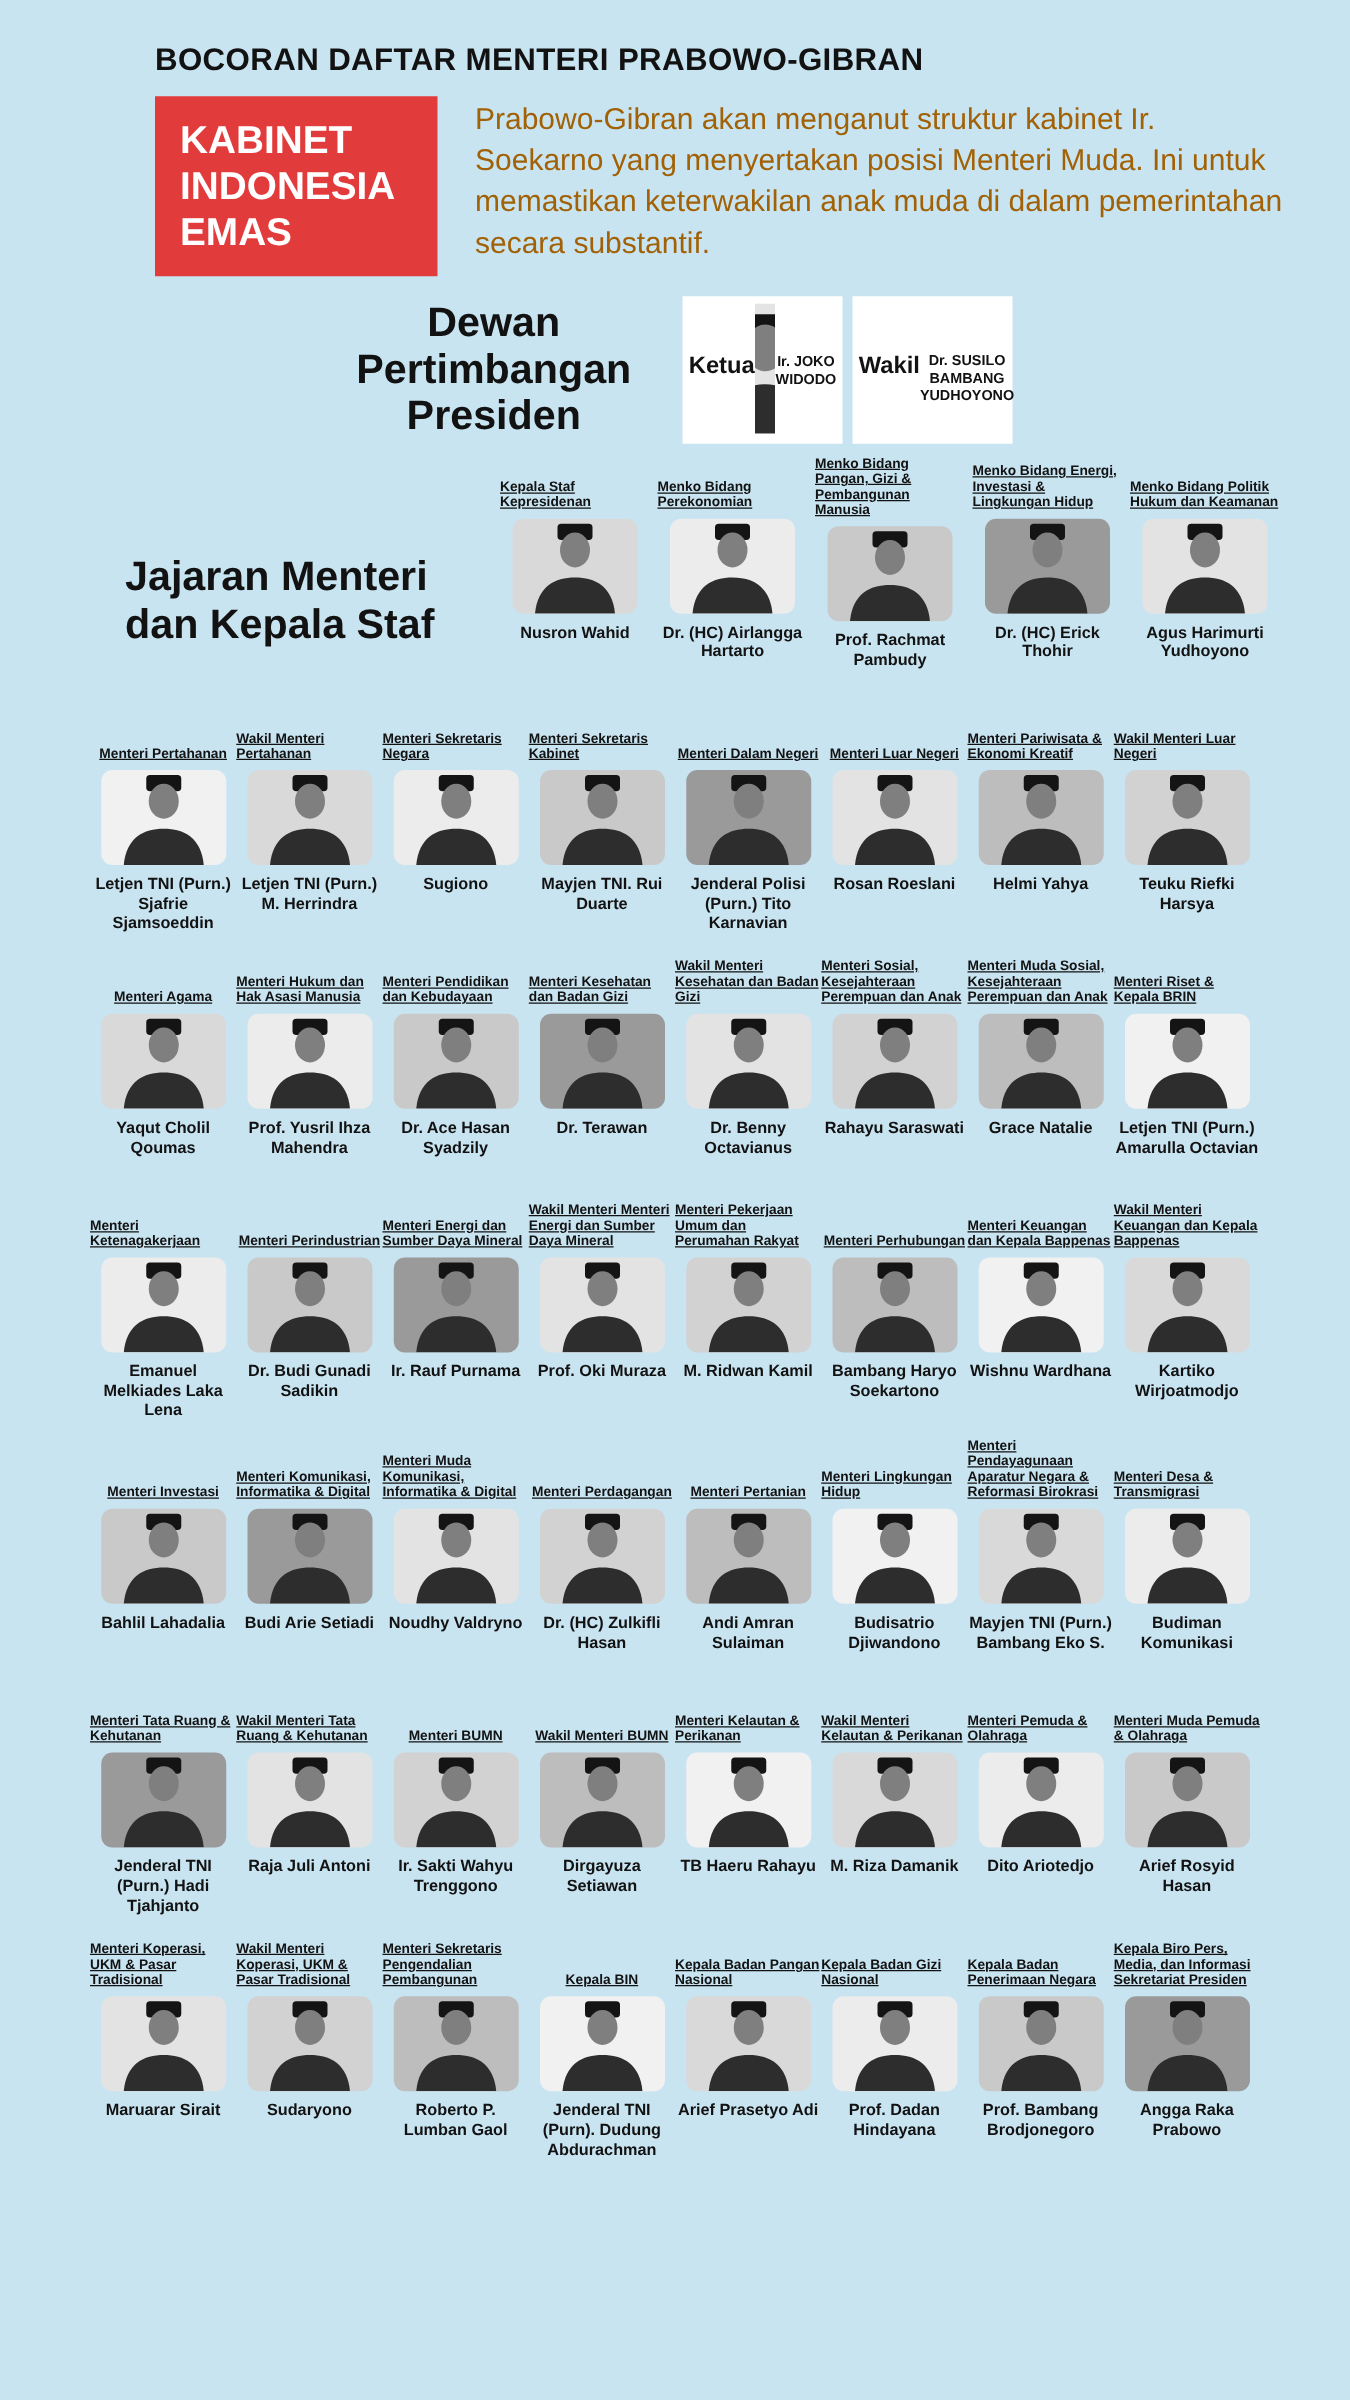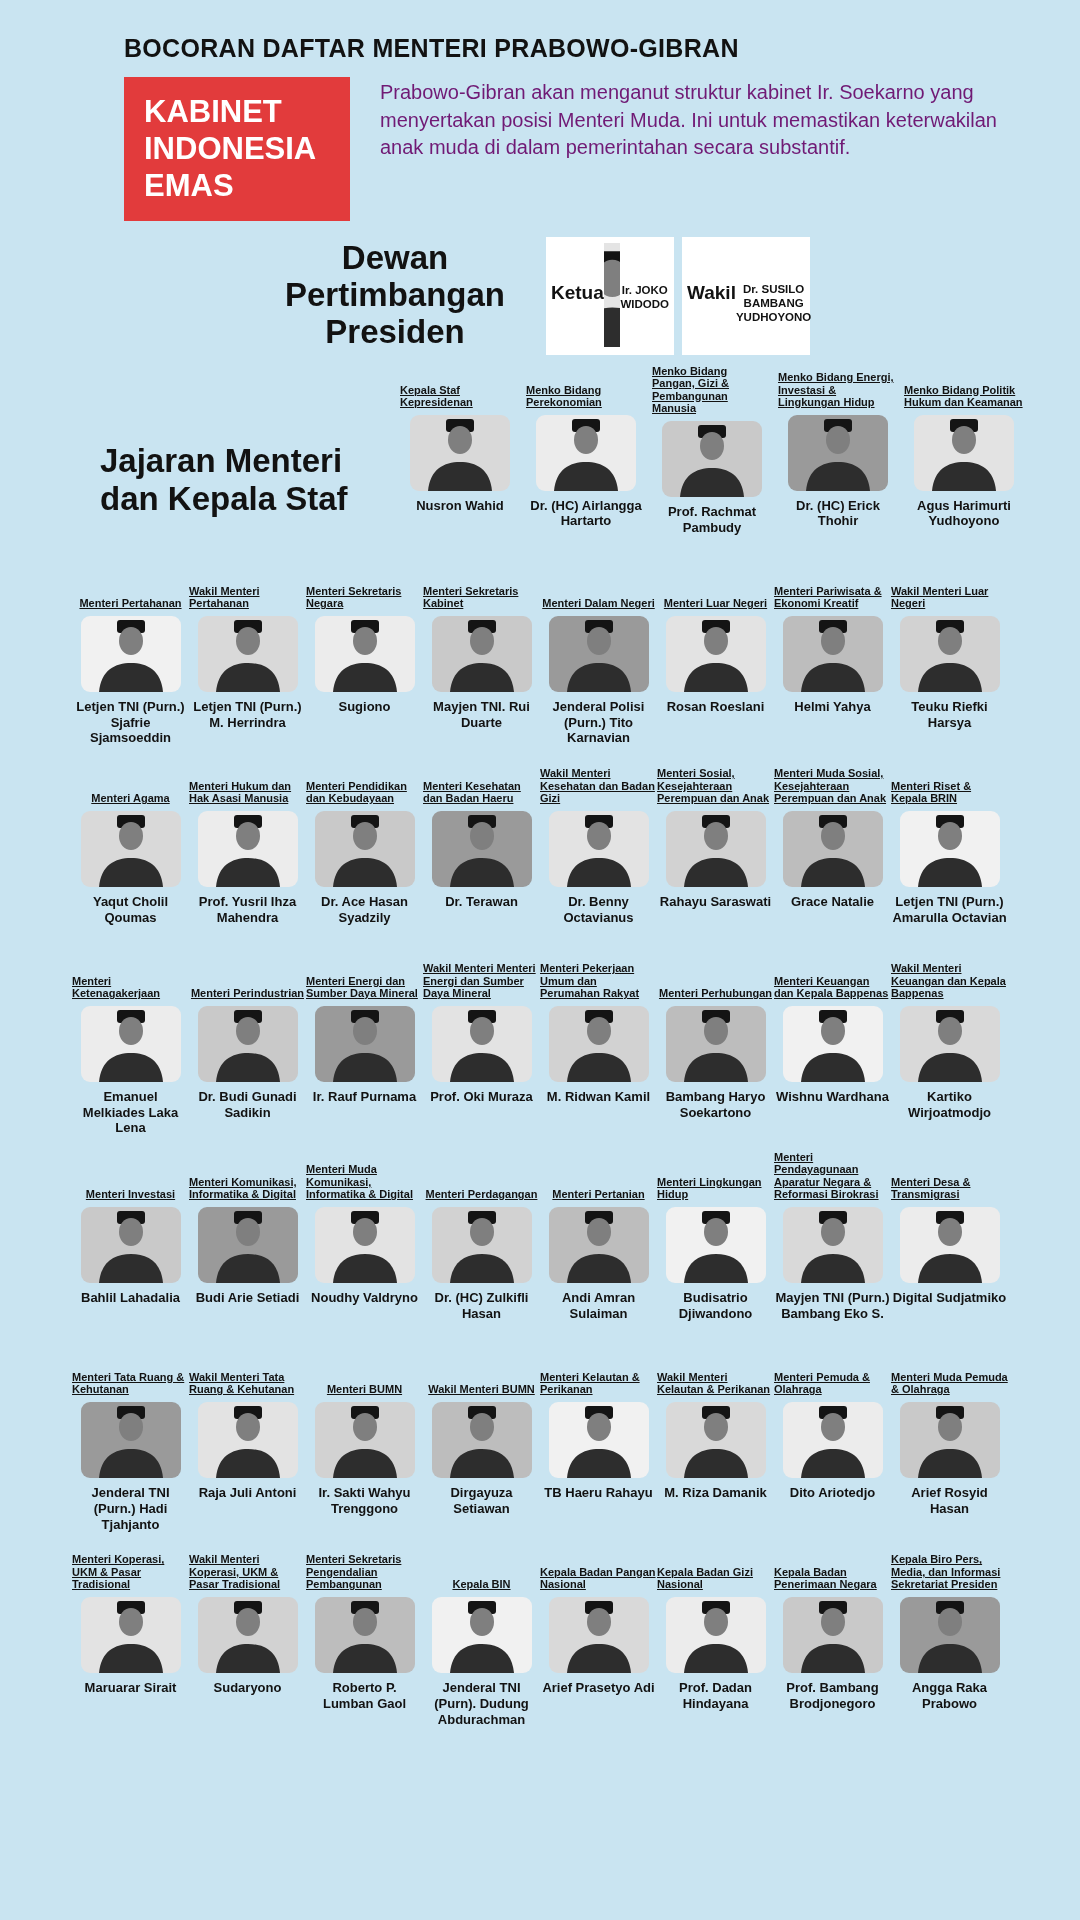--- a/index.html
+++ b/index.html
@@ -20,7 +20,7 @@
     padding:16px 20px; font-weight:800; font-size:31px; line-height:1.2;
     flex-shrink:0;
   }
-  .intro { font-size:20px; line-height:1.38; max-width:650px; padding-top:2px; color:#701a75; }
+  .intro { font-size:24px; line-height:1.38; max-width:650px; padding-top:2px; color:#a16207; }
 
   
   .advisory { display:flex; justify-content:center; align-items:center; gap:26px; margin-top:16px; }

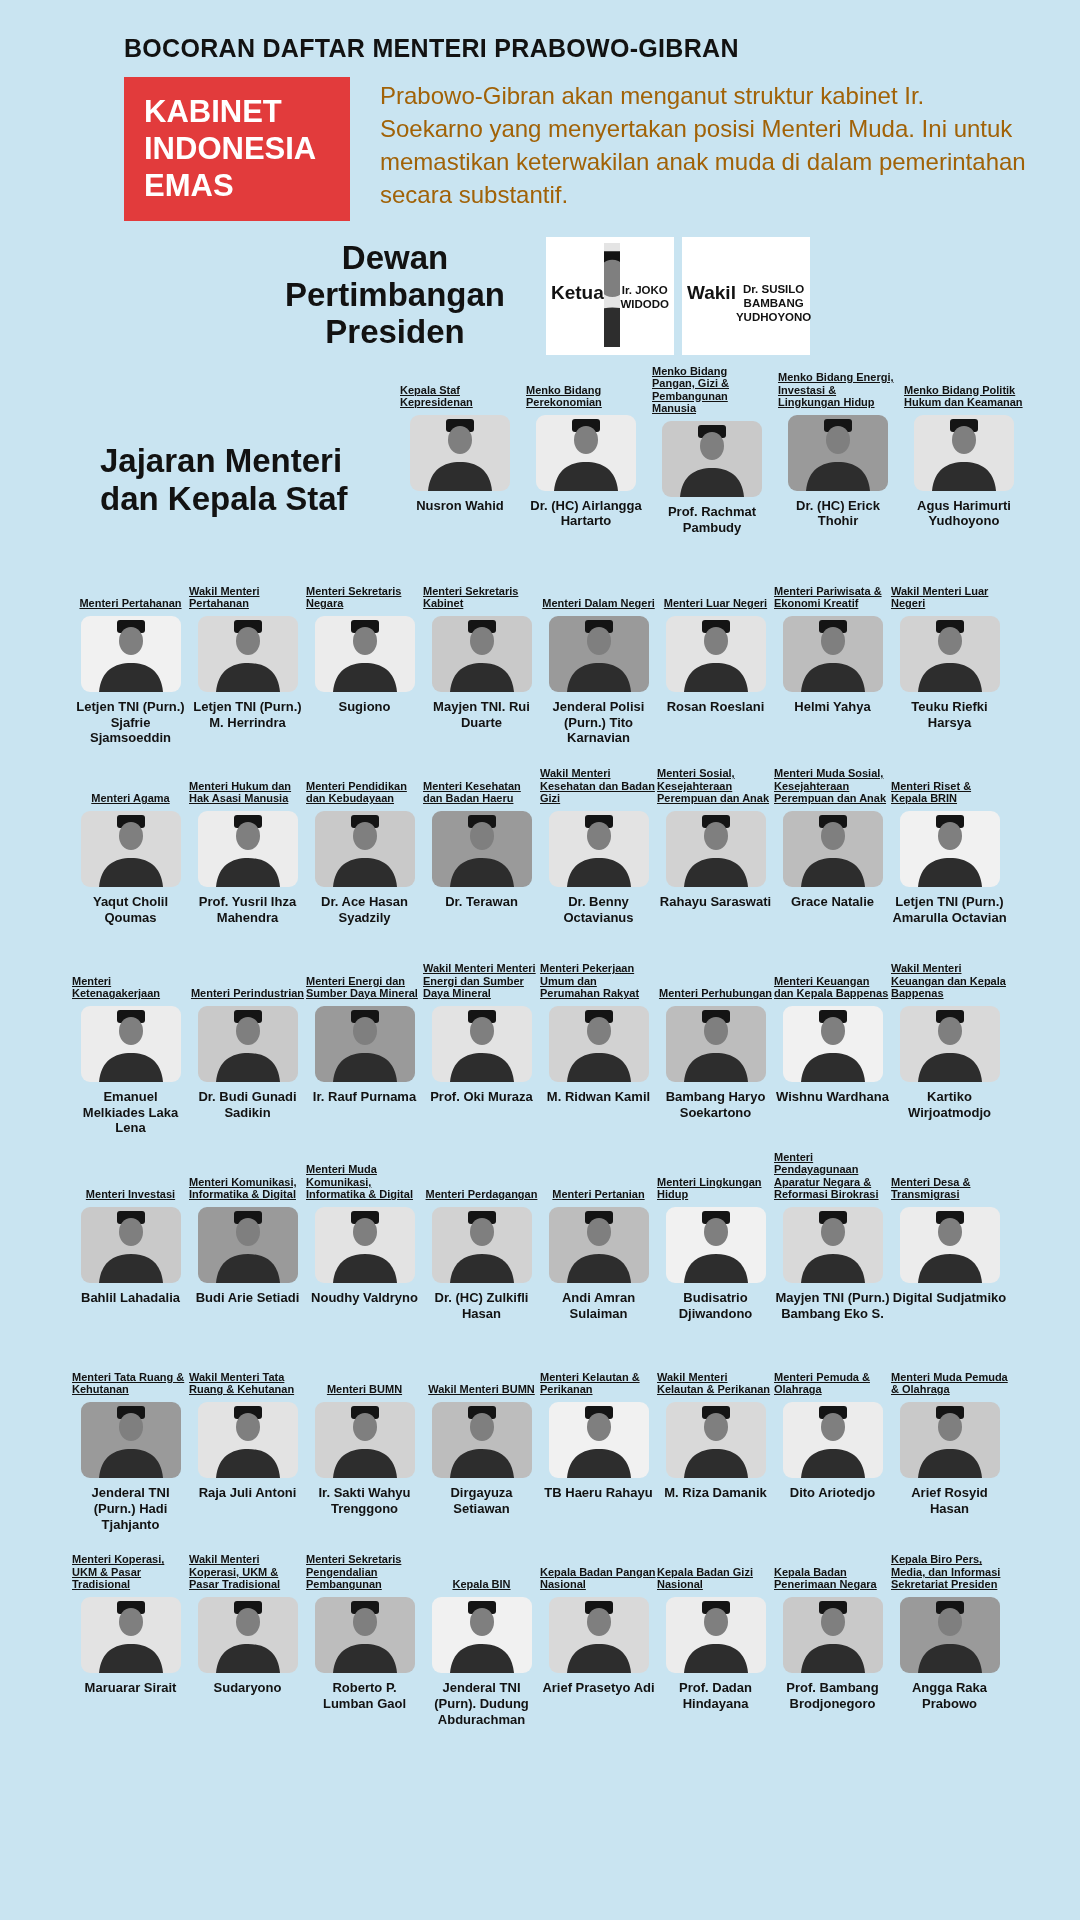--- a/index.html
+++ b/index.html
@@ -280,7 +280,7 @@
     <div class="member-name">Dr. Ace Hasan Syadzily</div>
   </div>
         <div class="member">
-    <div class="member-title">Menteri Kesehatan dan Badan Haeru</div>
+    <div class="member-title">Menteri Kesehatan dan Badan Gizi</div>
     <div class="member-photo" style="background: rgb(154, 154, 154);">
       <svg viewBox="0 0 100 76" preserveAspectRatio="xMidYMax slice">
         <rect x="36" y="4" width="28" height="13" rx="3" fill="#141414"></rect>

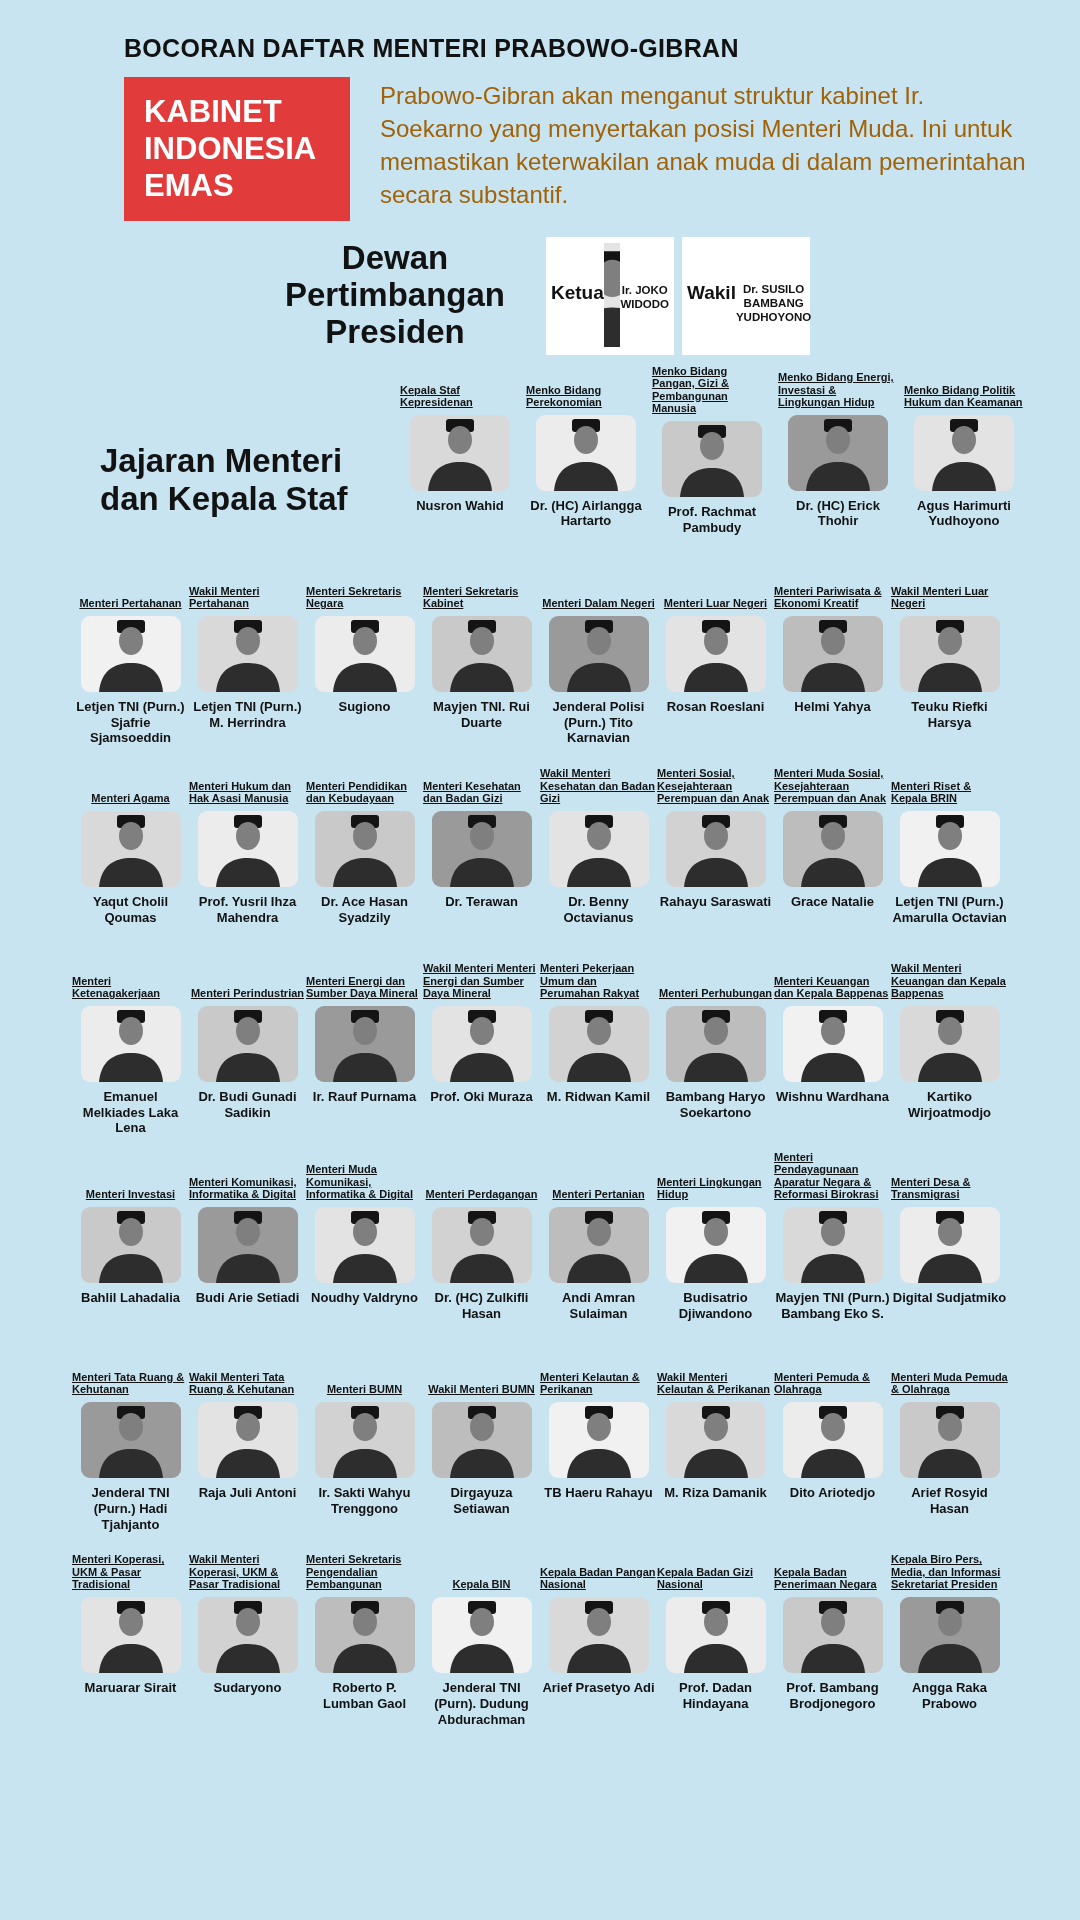--- a/index.html
+++ b/index.html
@@ -512,7 +512,7 @@
         <path d="M18 76 C20 54 34 47 50 47 C66 47 80 54 82 76 Z" fill="#2d2d2d"></path>
       </svg>
     </div>
-    <div class="member-name">Digital Sudjatmiko</div>
+    <div class="member-name">Budiman Komunikasi</div>
   </div>
       </div>
       <div class="grid-row">

